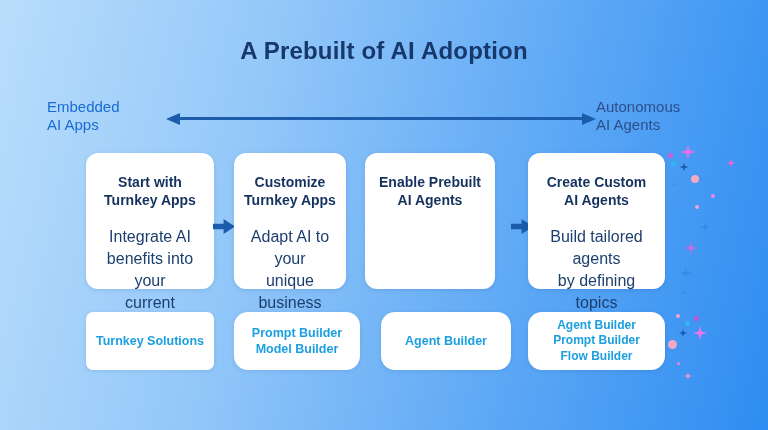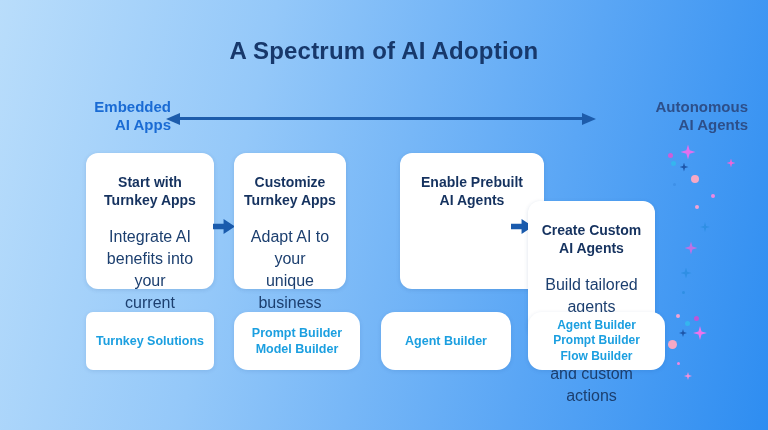--- a/index.html
+++ b/index.html
@@ -122,7 +122,7 @@
 
 <div class="stage">
 
-  <h1 class="title">A Spectrum of AI Adoption</h1>
+  <h1 class="title">A Prebuilt of AI Adoption</h1>
 
   <div class="spectrum-label left">Embedded
 AI Apps</div>

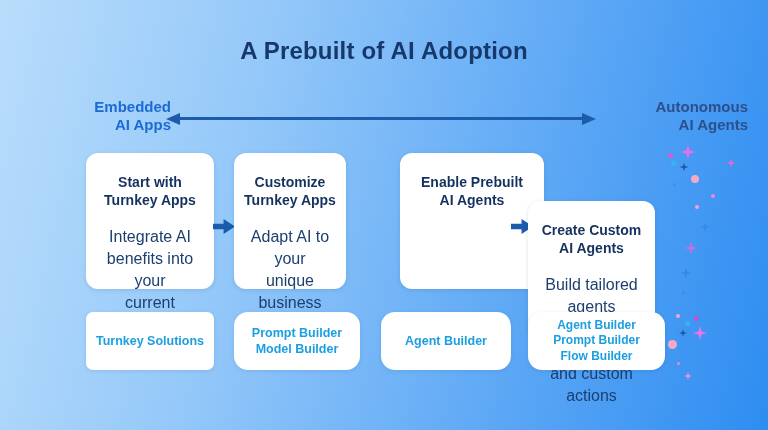--- a/index.html
+++ b/index.html
@@ -25,9 +25,9 @@
     position: absolute;
     top: 98px;
     width: 124px;
-    text-align: right;
+    text-align: left;
     font-size: 15px;
-    font-weight: bold;
+    font-weight: normal;
     line-height: 1.22;
     white-space: pre-line;
   }

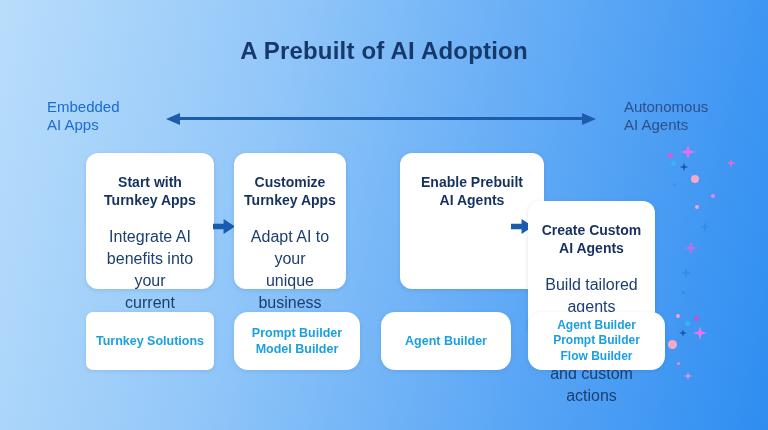--- a/index.html
+++ b/index.html
@@ -32,7 +32,7 @@
     white-space: pre-line;
   }
   .spectrum-label.left  { left: 47px;  color: #1a6bd4; }
-  .spectrum-label.right { left: 624px; color: #2d4f8a; }
+  .spectrum-label.right { left: 596px; color: #2d4f8a; }
   .spectrum-arrow {
     position: absolute;
     top: 117px; left: 179px;

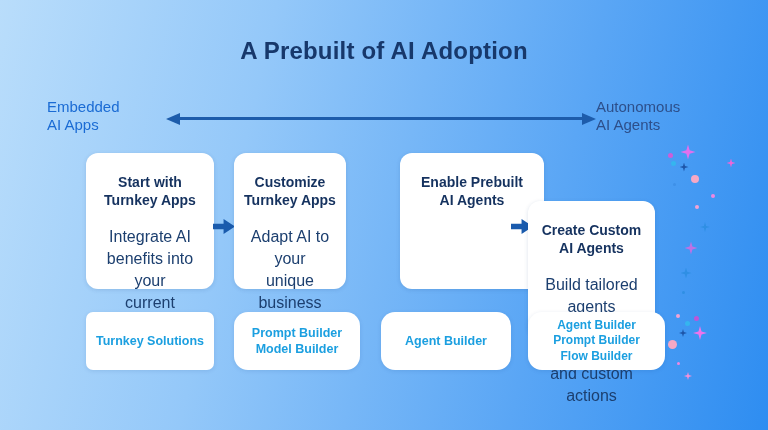--- a/index.html
+++ b/index.html
@@ -76,7 +76,7 @@
   }
   .card.c1 { left: 86px;  width: 128px; }
   .card.c2 { left: 234px; width: 112px; }
-  .card.c3 { left: 400px; width: 144px; }
+  .card.c3 { left: 365px; width: 130px; }
   .card.c4 { left: 528px; width: 127px; margin-top: 48px; }
 
   .flow-arrow {

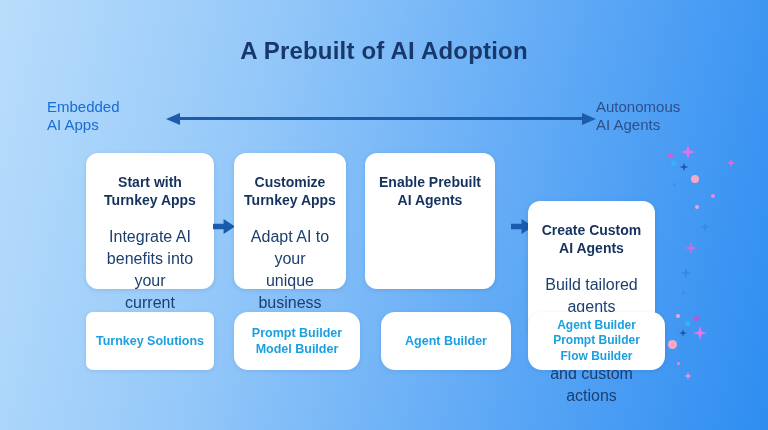--- a/index.html
+++ b/index.html
@@ -77,7 +77,7 @@
   .card.c1 { left: 86px;  width: 128px; }
   .card.c2 { left: 234px; width: 112px; }
   .card.c3 { left: 365px; width: 130px; }
-  .card.c4 { left: 528px; width: 127px; margin-top: 48px; }
+  .card.c4 { left: 528px; width: 137px; }
 
   .flow-arrow {
     position: absolute;

